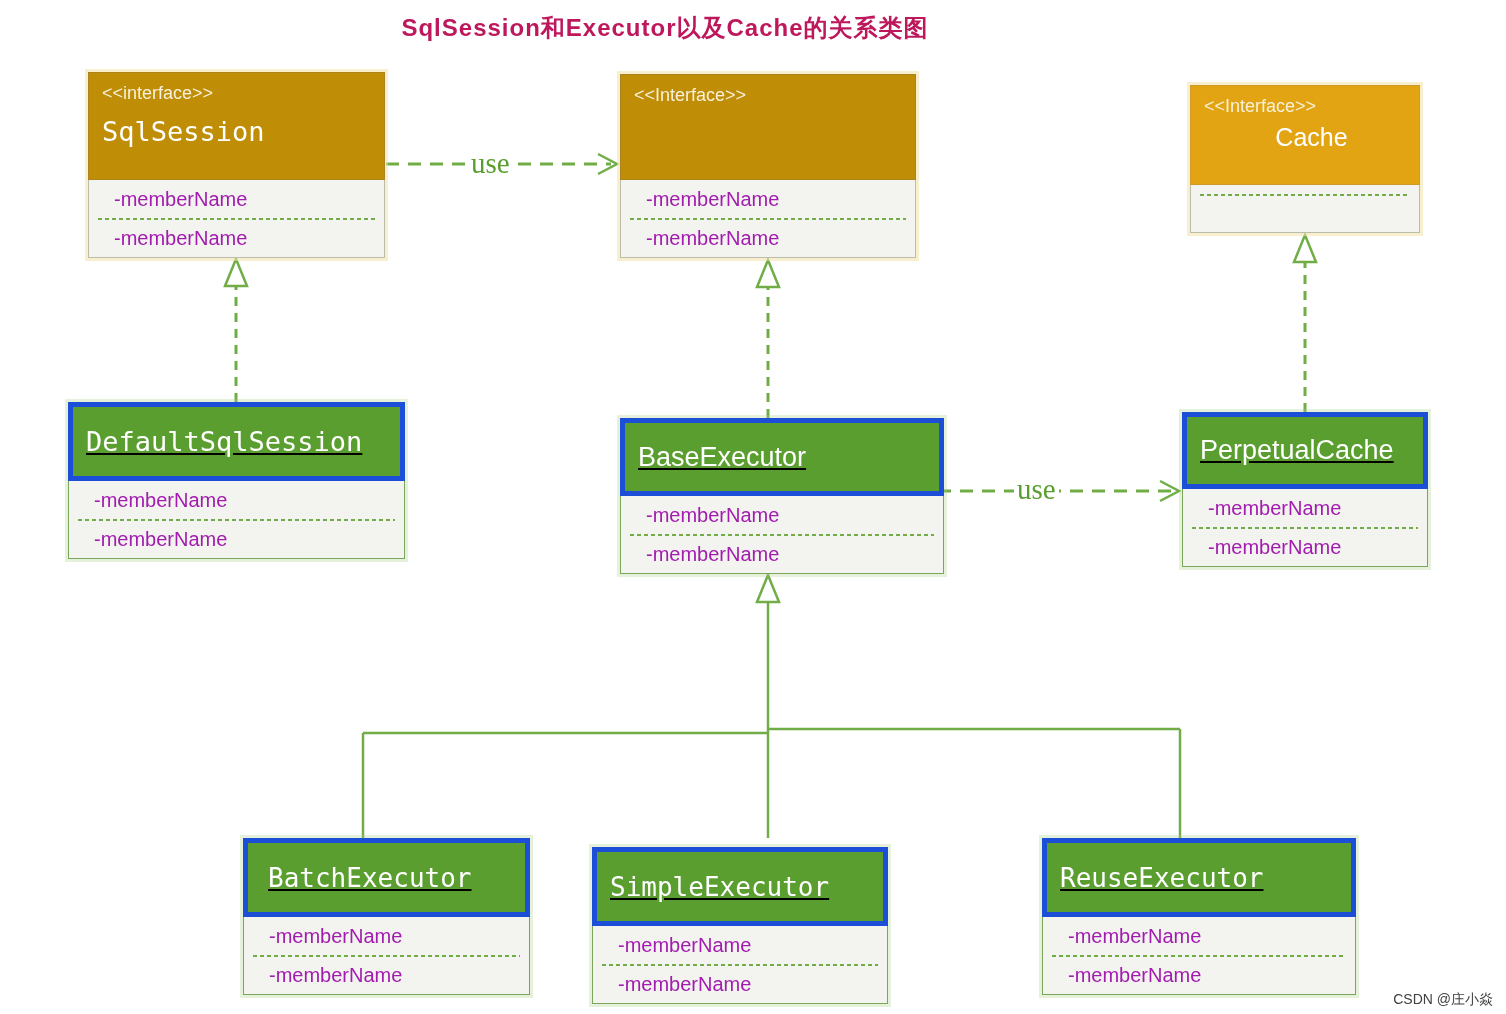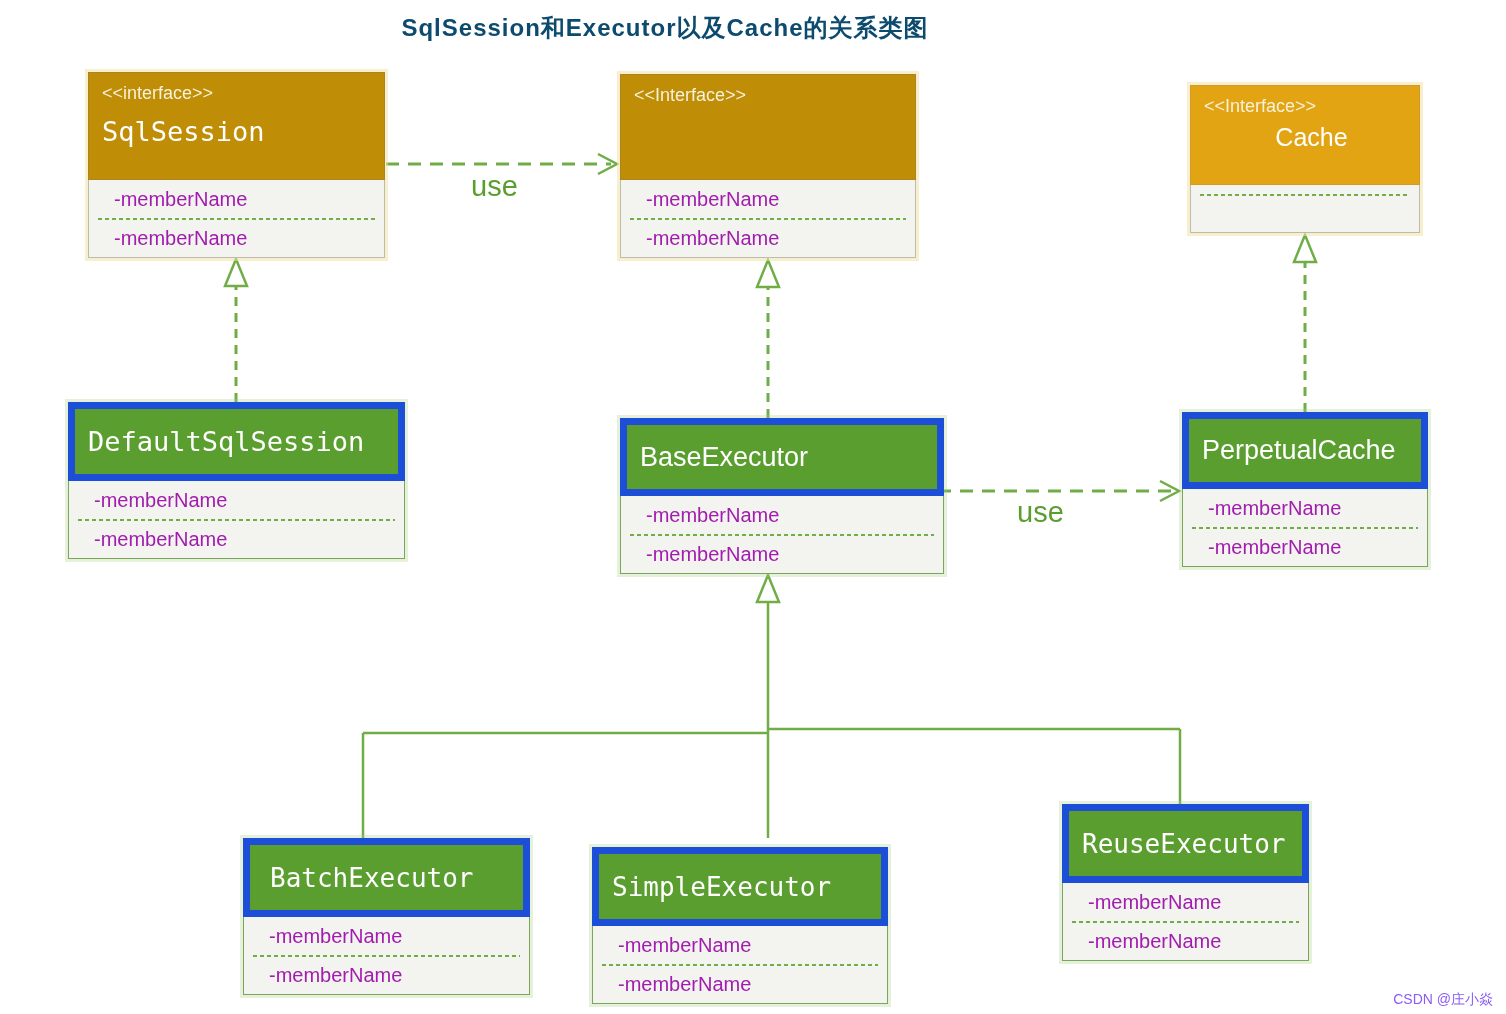--- a/index.html
+++ b/index.html
@@ -9,7 +9,7 @@
   }
   #title{
     position:absolute;left:0;top:12px;width:1330px;text-align:center;
-    color:#0c4a6e;font-size:24px;font-weight:bold;letter-spacing:1px;
+    color:#be185d;font-size:24px;font-weight:bold;letter-spacing:1px;
     font-family:"Liberation Sans",sans-serif;
   }
   svg.lines{position:absolute;left:0;top:0;z-index:1;}

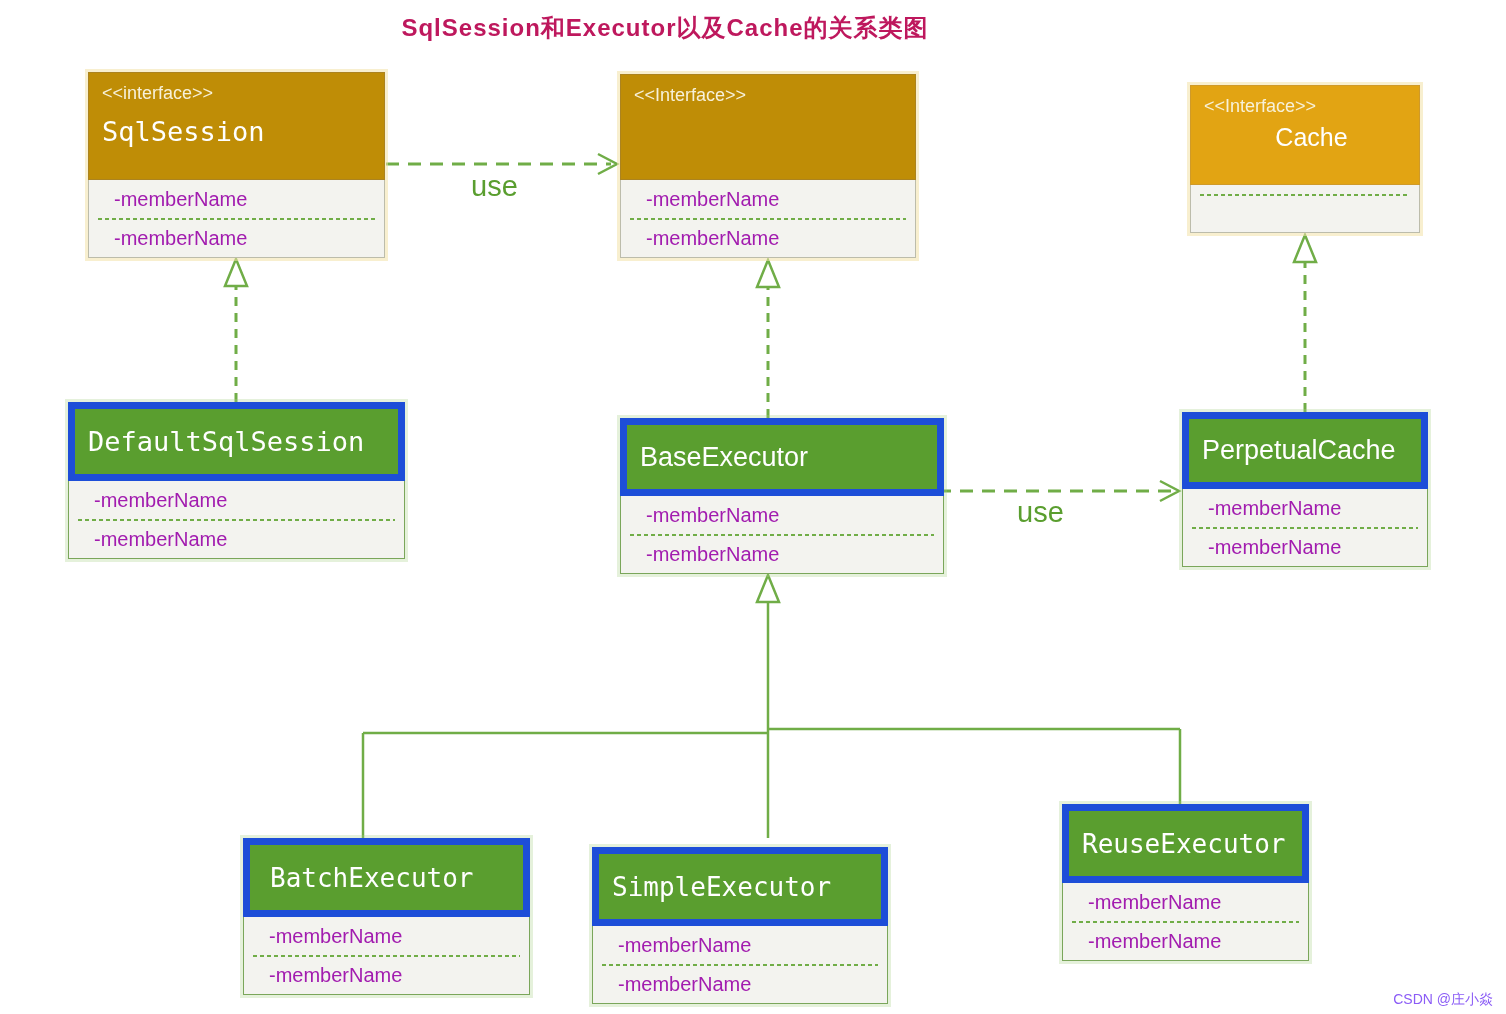--- a/index.html
+++ b/index.html
@@ -50,7 +50,7 @@
   }
   .use-label{
     position:absolute;z-index:3;color:#5a9e2f;font-size:29px;line-height:30px;
-    background:#ffffff;padding:0 3px;font-family:Liberation Sans, sans-serif;margin-top:23px;
+    background:#ffffff;padding:0 3px;font-family:Liberation Serif, serif;
   }
   #watermark{
     position:absolute;right:13px;bottom:5px;color:#8b5cf6;font-size:14px;

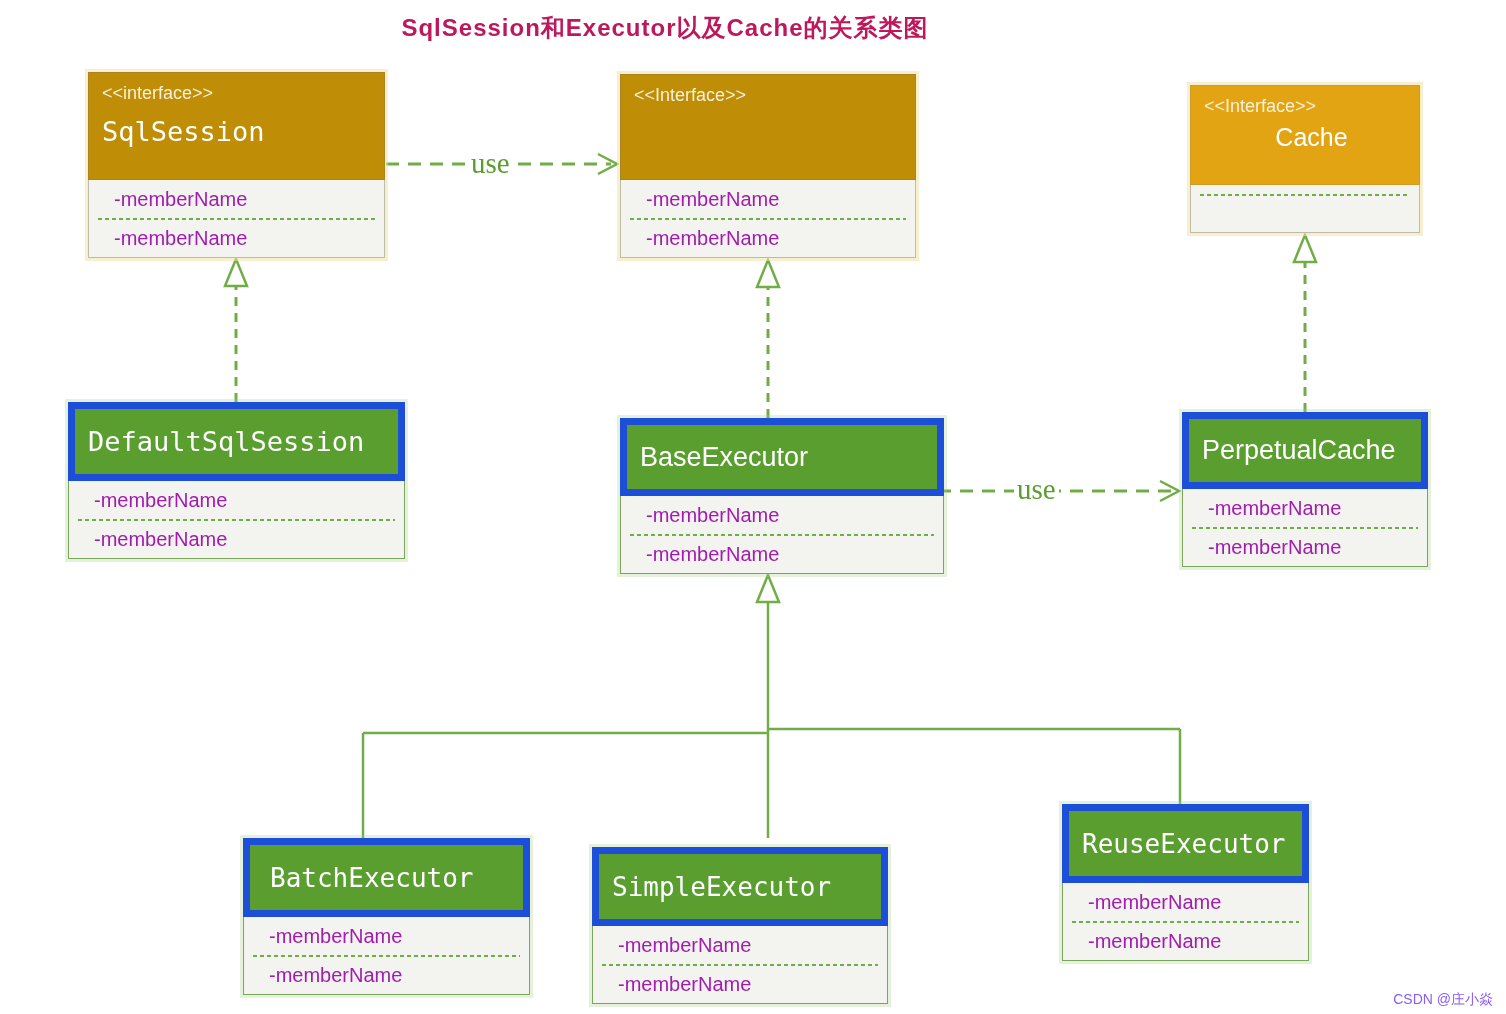--- a/index.html
+++ b/index.html
@@ -25,7 +25,7 @@
   .gold-light .hdr{background:#e2a413;border:1px solid #cf9a2a;}
   
   .green{box-shadow:0 0 0 3px rgba(168,208,136,.30);}
-  .green .hdr{background:#5a9e2f;border:7px solid #1d4ed8;}
+  .green .hdr{background:#5a9e2f;border:5px solid #1d4ed8;text-decoration:underline;}
   .green .body{border-color:#7aa65a;}
   .stereotype{
     color:#f7f1da;font-size:18px;padding:9px 0 0 13px;line-height:22px;

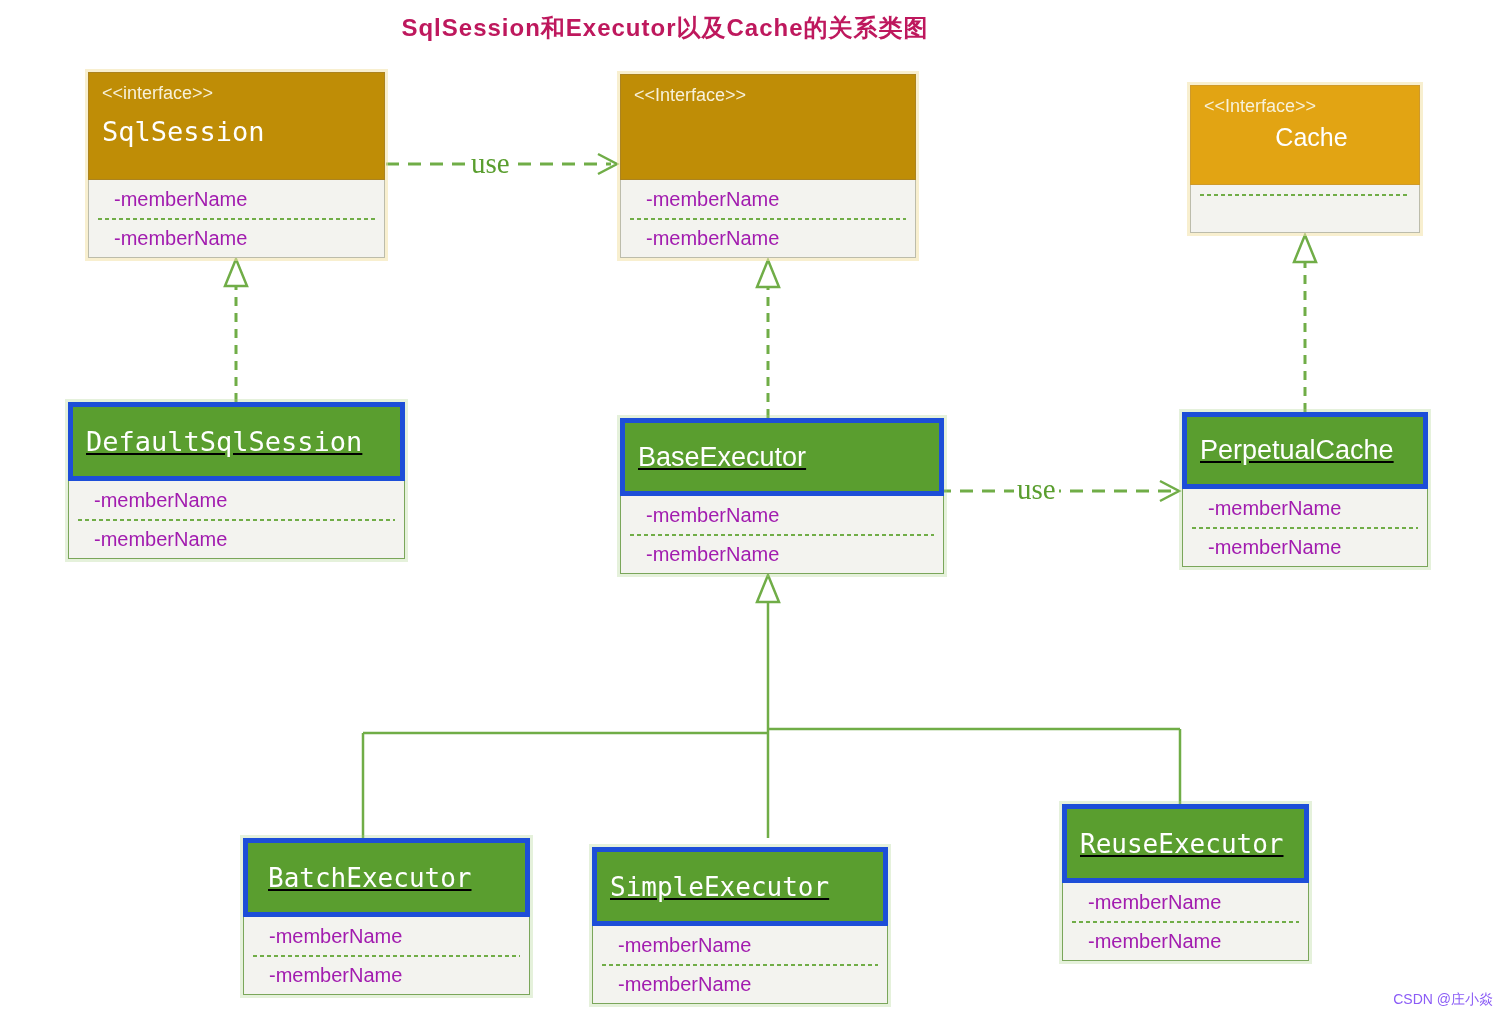--- a/index.html
+++ b/index.html
@@ -192,7 +192,7 @@
     </div>
   </div>
 
-  <div class="uml-box green" style="left:1042px;top:804px;width:247px;margin-left:20px;">
+  <div class="uml-box green" style="left:1042px;top:838px;width:314px;">
     <div class="hdr" style="height:79px;">
       <div class="cls-name" style="font-size:26px;">ReuseExecutor</div>
     </div>

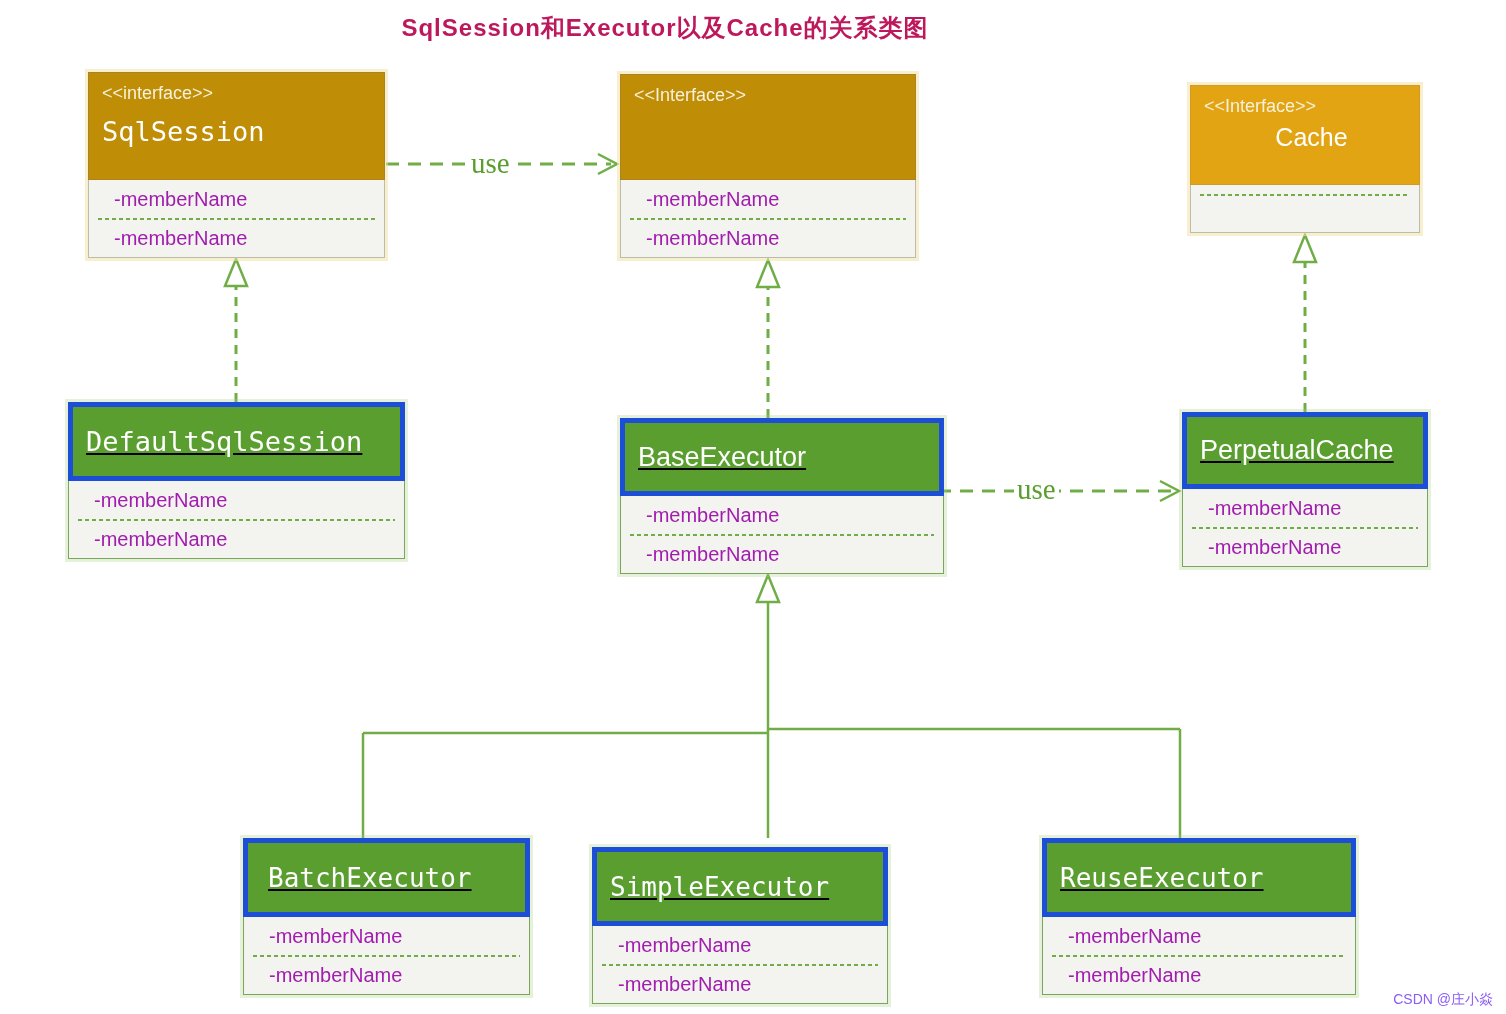--- a/index.html
+++ b/index.html
@@ -53,7 +53,7 @@
     background:#ffffff;padding:0 3px;font-family:Liberation Serif, serif;
   }
   #watermark{
-    position:absolute;right:13px;bottom:5px;color:#8b5cf6;font-size:14px;
+    position:absolute;right:13px;bottom:5px;color:#404040;font-size:14px;
     z-index:3;font-family:"Liberation Sans",sans-serif;
   }
 </style>

